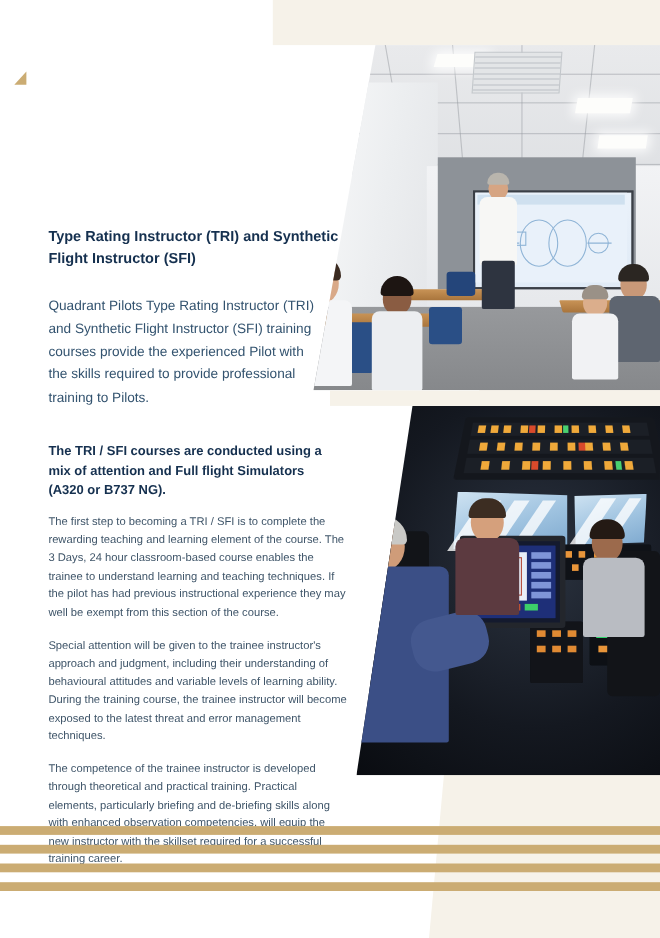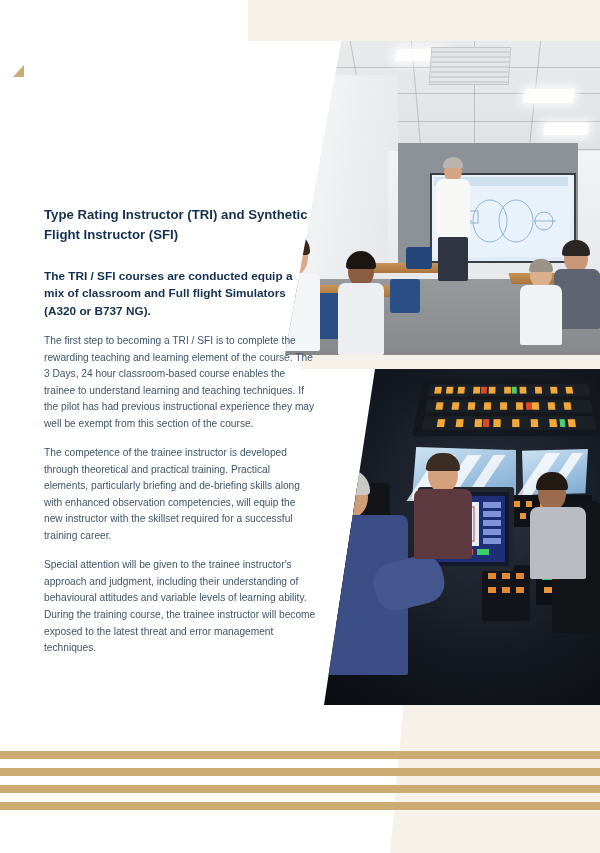--- a/index.html
+++ b/index.html
@@ -492,6 +492,7 @@
 
   <div class="content">
     <h1 class="h-main">Type Rating Instructor (TRI) and Synthetic Flight Instructor (SFI)</h1>
+    <p class="lead">Quadrant Pilots Type Rating Instructor (TRI) and Synthetic Flight Instructor (SFI) training courses provide the experienced Pilot with the skills required to provide professional training to Pilots.</p>
     <h2 class="h-sub">The TRI / SFI courses are conducted equip a mix of classroom and Full flight Simulators (A320 or B737 NG).</h2>
     <p class="body-p">The first step to becoming a TRI / SFI is to complete the rewarding teaching and learning element of the course. The 3 Days, 24 hour classroom-based course enables the trainee to understand learning and teaching techniques. If the pilot has had previous instructional experience they may well be exempt from this section of the course.</p>
     <p class="body-p">The competence of the trainee instructor is developed through theoretical and practical training. Practical elements, particularly briefing and de-briefing skills along with enhanced observation competencies, will equip the new instructor with the skillset required for a successful training career.</p>

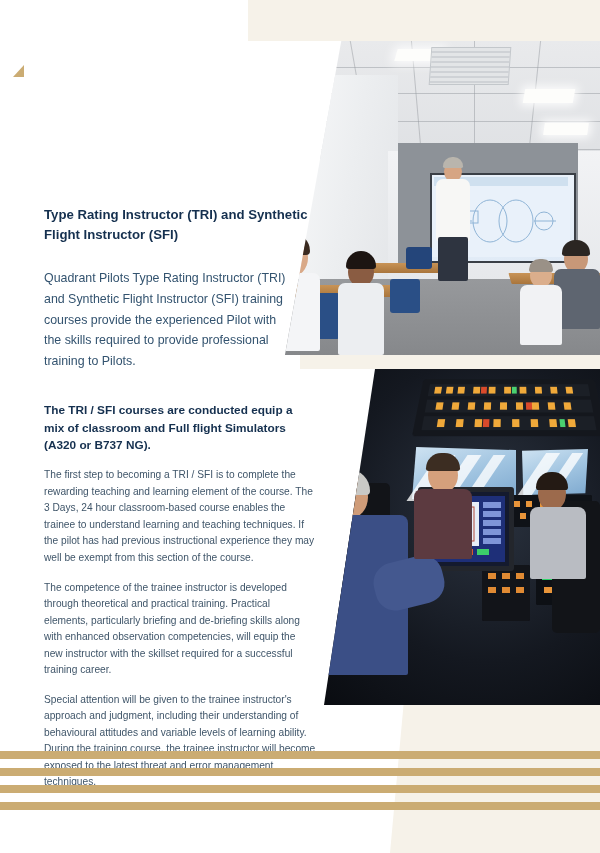--- a/index.html
+++ b/index.html
@@ -493,7 +493,7 @@
   <div class="content">
     <h1 class="h-main">Type Rating Instructor (TRI) and Synthetic Flight Instructor (SFI)</h1>
     <p class="lead">Quadrant Pilots Type Rating Instructor (TRI) and Synthetic Flight Instructor (SFI) training courses provide the experienced Pilot with the skills required to provide professional training to Pilots.</p>
-    <h2 class="h-sub">The TRI / SFI courses are conducted equip a mix of classroom and Full flight Simulators (A320 or B737 NG).</h2>
+    <h2 class="h-sub">The TRI / SFI courses are conducted using a mix of attention and Full flight Simulators (A320 or B737 NG).</h2>
     <p class="body-p">The first step to becoming a TRI / SFI is to complete the rewarding teaching and learning element of the course. The 3 Days, 24 hour classroom-based course enables the trainee to understand learning and teaching techniques. If the pilot has had previous instructional experience they may well be exempt from this section of the course.</p>
     <p class="body-p">The competence of the trainee instructor is developed through theoretical and practical training. Practical elements, particularly briefing and de-briefing skills along with enhanced observation competencies, will equip the new instructor with the skillset required for a successful training career.</p>
     <p class="body-p">Special attention will be given to the trainee instructor's approach and judgment, including their understanding of behavioural attitudes and variable levels of learning ability. During the training course, the trainee instructor will become exposed to the latest threat and error management techniques.</p>

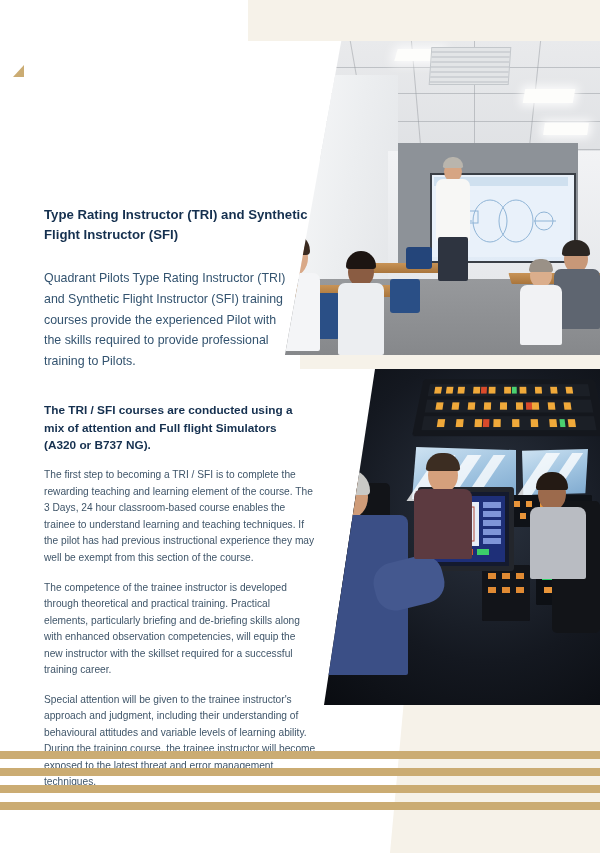--- a/index.html
+++ b/index.html
@@ -495,8 +495,8 @@
     <p class="lead">Quadrant Pilots Type Rating Instructor (TRI) and Synthetic Flight Instructor (SFI) training courses provide the experienced Pilot with the skills required to provide professional training to Pilots.</p>
     <h2 class="h-sub">The TRI / SFI courses are conducted using a mix of attention and Full flight Simulators (A320 or B737 NG).</h2>
     <p class="body-p">The first step to becoming a TRI / SFI is to complete the rewarding teaching and learning element of the course. The 3 Days, 24 hour classroom-based course enables the trainee to understand learning and teaching techniques. If the pilot has had previous instructional experience they may well be exempt from this section of the course.</p>
+    <p class="body-p">Special attention will be given to the trainee instructor's approach and judgment, including their understanding of behavioural attitudes and variable levels of learning ability. During the training course, the trainee instructor will become exposed to the latest threat and error management techniques.</p>
     <p class="body-p">The competence of the trainee instructor is developed through theoretical and practical training. Practical elements, particularly briefing and de-briefing skills along with enhanced observation competencies, will equip the new instructor with the skillset required for a successful training career.</p>
-    <p class="body-p">Special attention will be given to the trainee instructor's approach and judgment, including their understanding of behavioural attitudes and variable levels of learning ability. During the training course, the trainee instructor will become exposed to the latest threat and error management techniques.</p>
   </div>
 
   <div class="stripes s1"></div>

